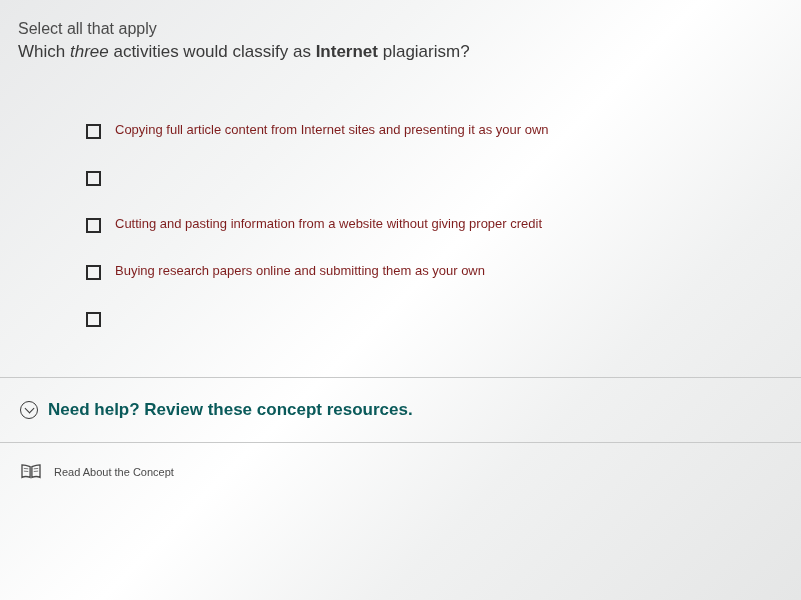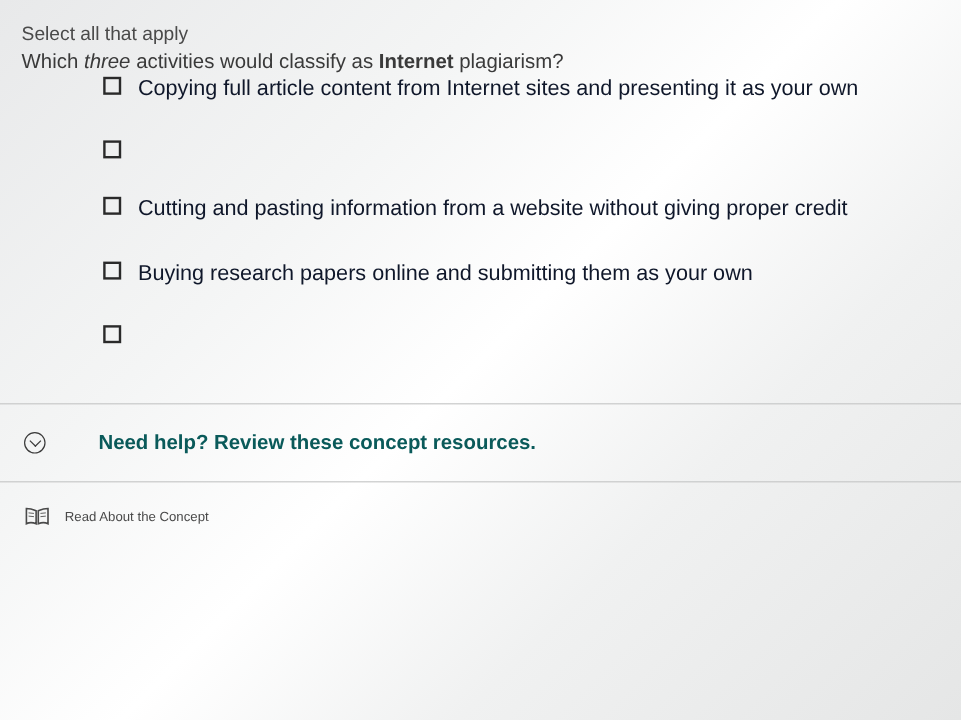--- a/index.html
+++ b/index.html
@@ -24,6 +24,7 @@
     .question {
       font-size: 17px;
       color: #3a3a3a;
+      margin-bottom: 60px;
     }
     .question .italic {
       font-style: italic;

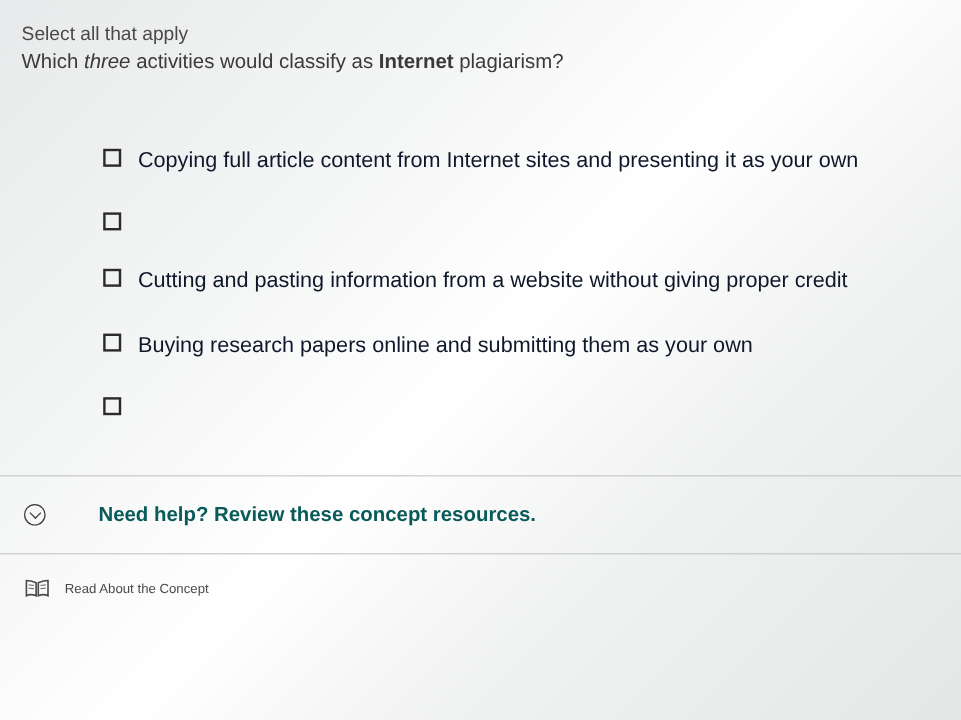--- a/index.html
+++ b/index.html
@@ -52,8 +52,8 @@
       cursor: pointer;
     }
     .option-text {
-      font-size: 18px;
-      color: #0f172a;
+      font-size: 13px;
+      color: #7f1d1d;
       line-height: 1.3;
     }
     .help-section {

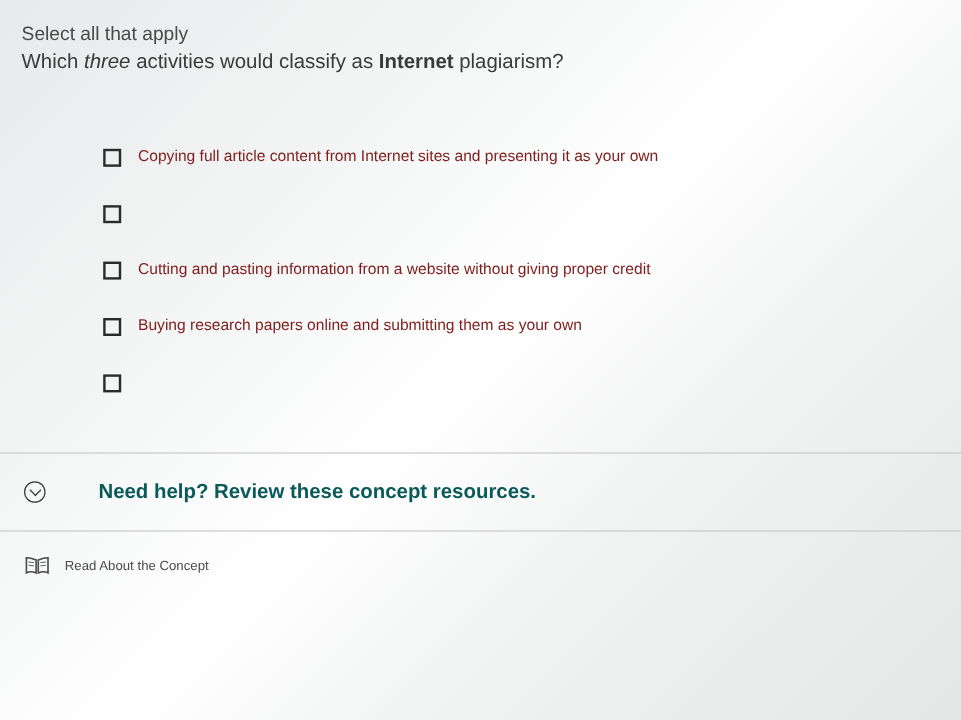--- a/index.html
+++ b/index.html
@@ -89,7 +89,6 @@
       font-size: 17px;
       font-weight: 600;
       color: #0a5a5a;
-      margin-left: 34px;
     }
     .read-section {
       margin-left: -18px;

